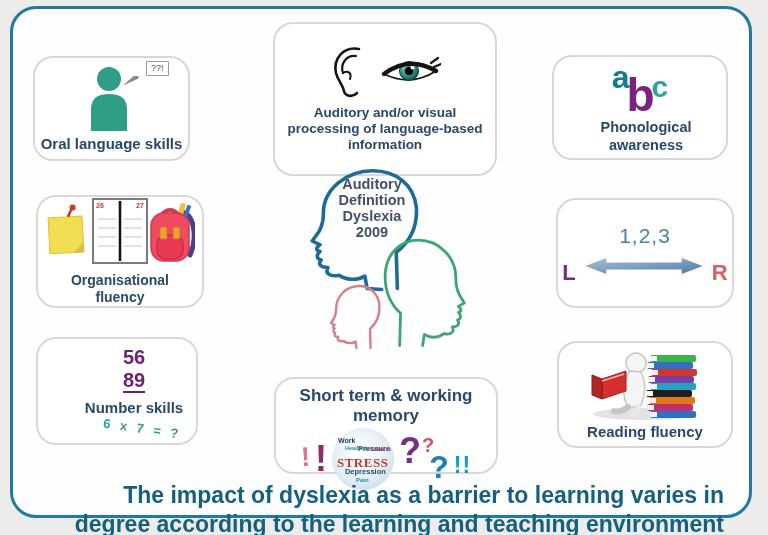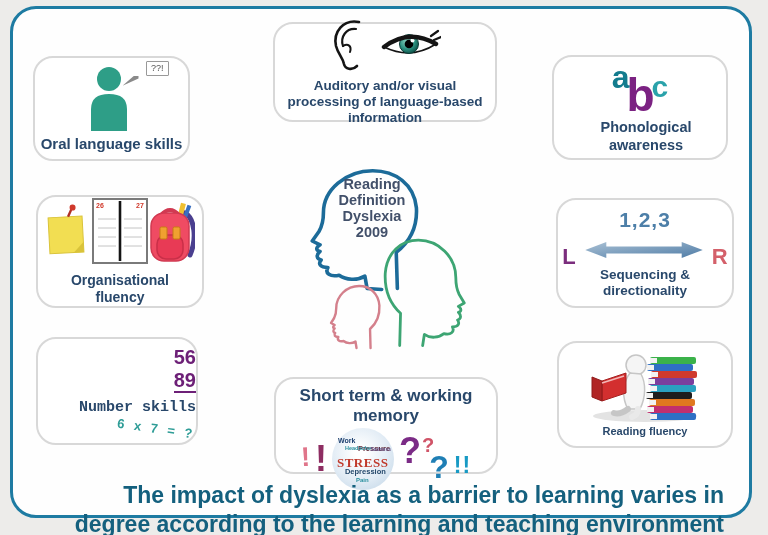--- a/index.html
+++ b/index.html
@@ -23,7 +23,7 @@
   }
   
   #box-oral   {left:33px;  top:56px;  width:157px; height:105px;}
-  #box-aud    {left:273px; top:22px;  width:224px; height:100px;}
+  #box-aud    {left:273px; top:22px;  width:224px; height:154px;}
   #box-phono  {left:552px; top:55px;  width:176px; height:105px;}
   #box-org    {left:36px;  top:195px; width:168px; height:113px;}
   #box-seq    {left:556px; top:198px; width:178px; height:110px;}

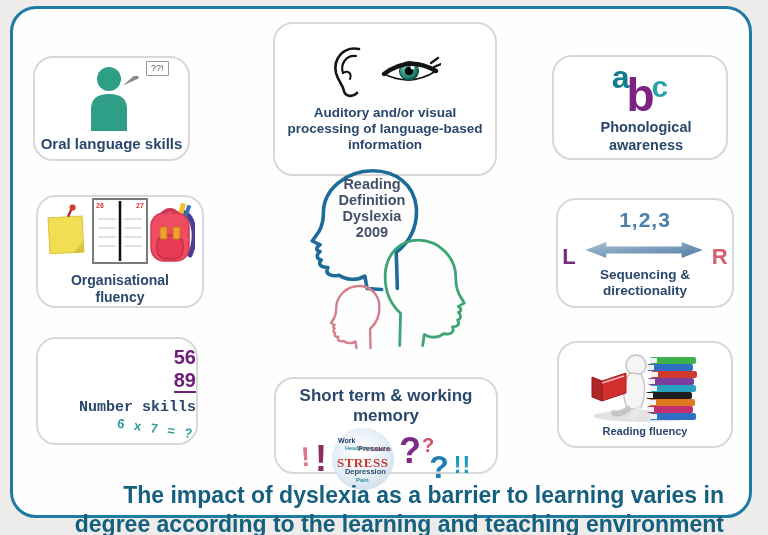--- a/index.html
+++ b/index.html
@@ -215,7 +215,7 @@
   <path d="M78 130 L77 92 C89 81 96 65 95 45 C93 20 76 6 56 6 C32 6 12 26 12 50 C12 60 10 66 8 70 L2 80 L9 84 C5 87 5 90 9 91 C5 95 6 99 10 100 C7 104 9 108 16 108 C13 114 18 118 26 116 C32 121 42 122 49 117 L51 130" transform="translate(34,122) scale(0.52,0.50)" fill="none" stroke="#d4808c" stroke-width="2.4" stroke-linecap="round" stroke-linejoin="round" vector-effect="non-scaling-stroke"></path>
 </svg>
 <div id="center-title">
-  <div>Reading</div>
+  <div>Auditory</div>
   <div>Definition</div>
   <div>Dyslexia</div>
   <div>2009</div>

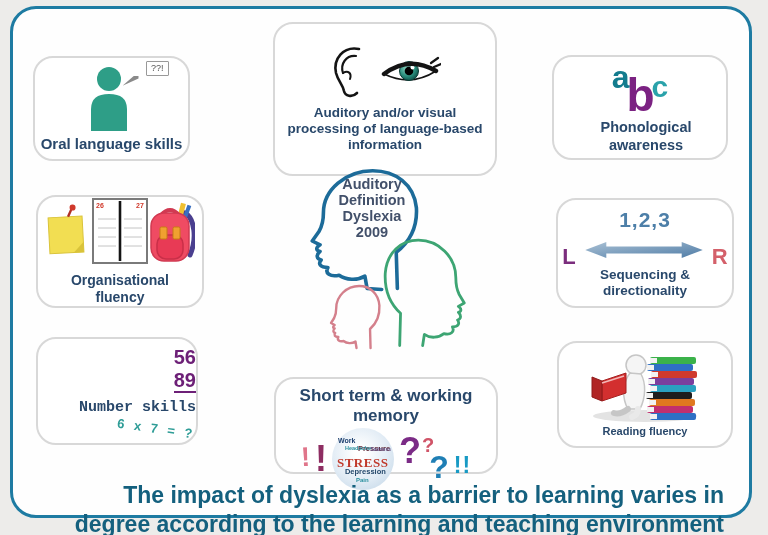--- a/index.html
+++ b/index.html
@@ -65,7 +65,7 @@
   }
 
   
-  .seq-numbers{color:#4d7fa8;font-size:21px;letter-spacing:1px;margin-bottom:5px;font-weight:bold;}
+  .seq-numbers{color:#4d7fa8;font-size:21px;letter-spacing:1px;margin-bottom:5px;}
   .seq-row{display:flex;align-items:center;gap:4px;margin-bottom:4px;}
   .seq-l{color:#7b2d7d;font-weight:bold;font-size:22px;transform:translateY(7px);}
   .seq-r{color:#d4606a;font-weight:bold;font-size:22px;transform:translateY(7px);}

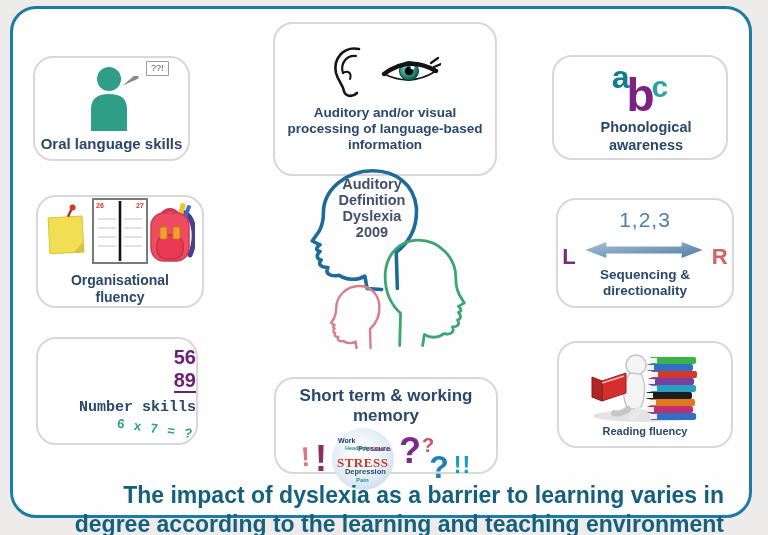--- a/index.html
+++ b/index.html
@@ -236,7 +236,6 @@
     </svg>
     <span class="seq-r">R</span>
   </div>
-  <div class="label">Sequencing &amp; directionality</div>
 </div>
 
 <div class="card" id="box-num">

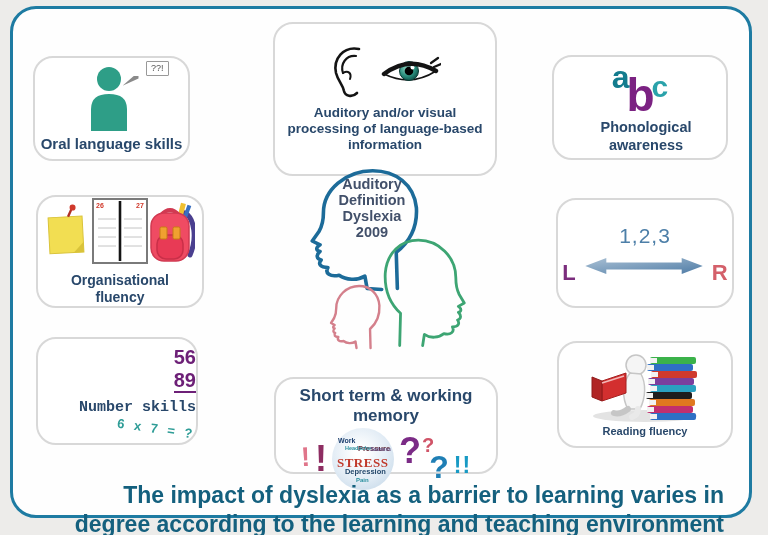--- a/index.html
+++ b/index.html
@@ -27,7 +27,7 @@
   #box-phono  {left:552px; top:55px;  width:176px; height:105px;}
   #box-org    {left:36px;  top:195px; width:168px; height:113px;}
   #box-seq    {left:556px; top:198px; width:178px; height:110px;}
-  #box-num    {left:36px;  top:337px; width:162px; height:108px; align-items:flex-end; padding-left:34px;}
+  #box-num    {left:36px;  top:337px; width:162px; height:108px; align-items:center; padding-left:34px;}
   #box-mem    {left:274px; top:377px; width:224px; height:97px; justify-content:flex-start; padding-top:7px;}
   #box-read   {left:557px; top:341px; width:176px; height:107px;}
 

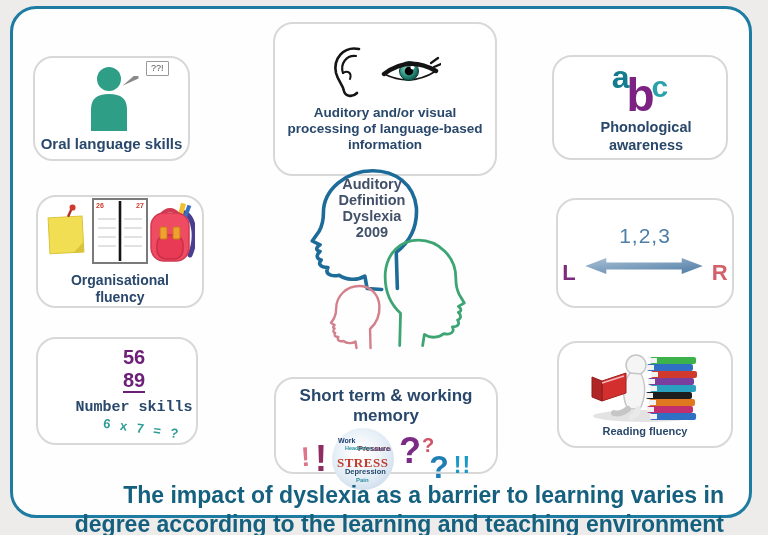--- a/index.html
+++ b/index.html
@@ -74,7 +74,7 @@
   
   .num-big{color:#6d2077;font-weight:bold;font-size:20px;line-height:1.15;}
   .num-under{border-bottom:2px solid #6d2077;display:inline-block;line-height:1.05;}
-  #box-num .label{font-size:15px;margin:6px 0 4px 0;text-align:left;font-family:Liberation Mono, monospace;}
+  #box-num .label{font-size:15px;margin:6px 0 4px 0;text-align:left;}
   .equation{
     color:#2f9d97;font-weight:bold;font-size:13px;letter-spacing:3px;
     transform:rotate(8deg);margin-left:16px;

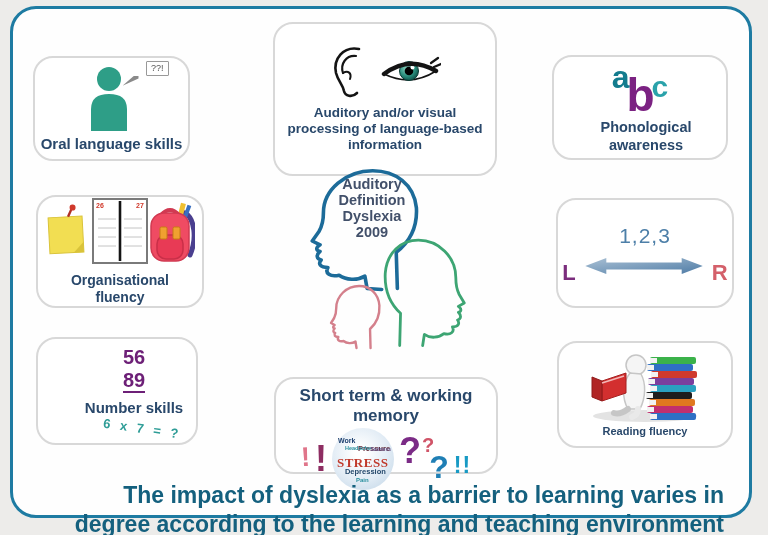--- a/index.html
+++ b/index.html
@@ -105,7 +105,7 @@
   .cw6{top:49px;left:24px;font-size:6px; color:#2a8f9e;}
 
   
-  #box-read .label{font-size:11px;}
+  #box-read .label{font-size:15px;}
 
   
   #caption{

